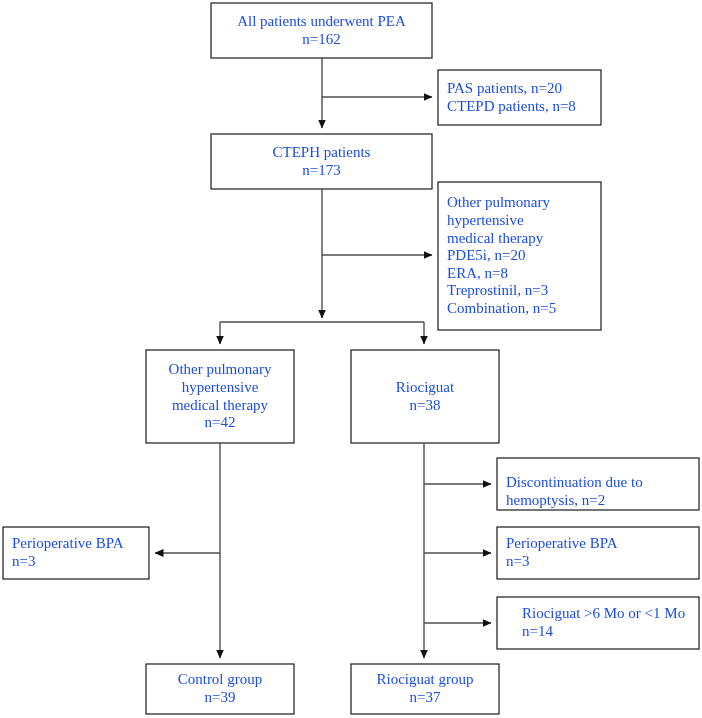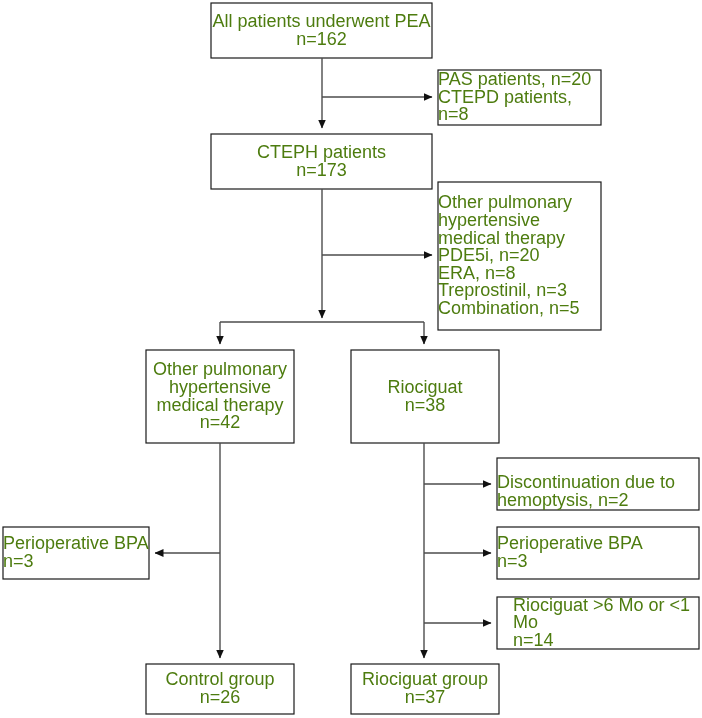--- a/index.html
+++ b/index.html
@@ -42,10 +42,10 @@
   }
   .node-text {
     position: absolute;
-    font-family: Liberation Sans, sans-serif;
-    font-size: 18px;
+    font-family: Liberation Serif, serif;
+    font-size: 15px;
     line-height: 17.6px;
-    color: #4d7c0f;
+    color: #1d4ed8;
     box-sizing: border-box;
     display: flex;
     flex-direction: column;

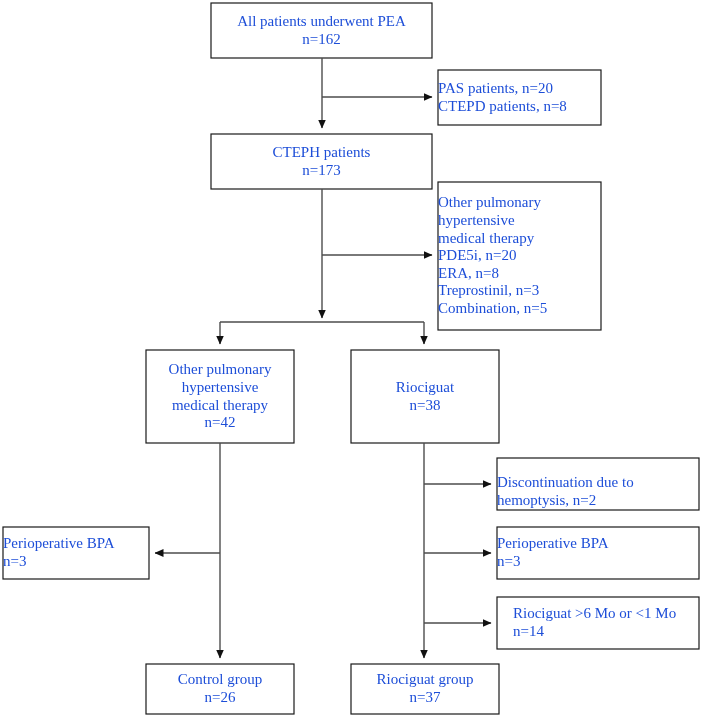--- a/index.html
+++ b/index.html
@@ -59,6 +59,7 @@
   .align-left {
     text-align: left;
     align-items: flex-start;
+    padding-left: 9px;
   }
 </style>
 </head>

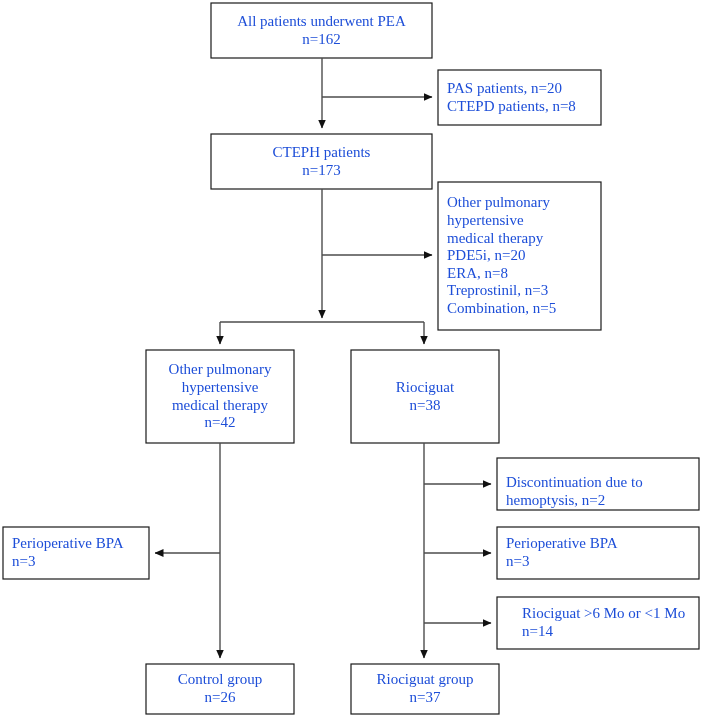--- a/index.html
+++ b/index.html
@@ -147,7 +147,7 @@
 n=3</div>
 
   <div class="node-text align-center" style="left:146px; top:664px; width:148px; height:50px;">Control group
-n=26</div>
+n=39</div>
 
   <div class="node-text align-center" style="left:351px; top:664px; width:148px; height:50px;">Riociguat group
 n=37</div>

